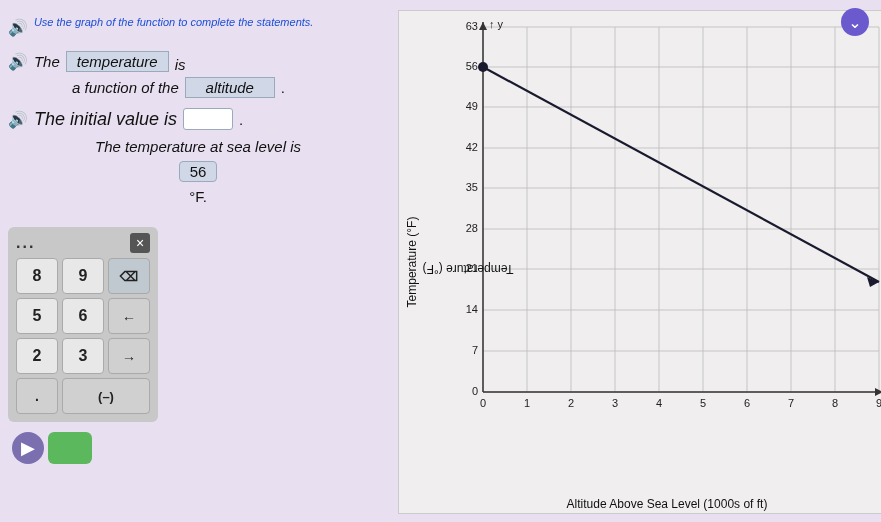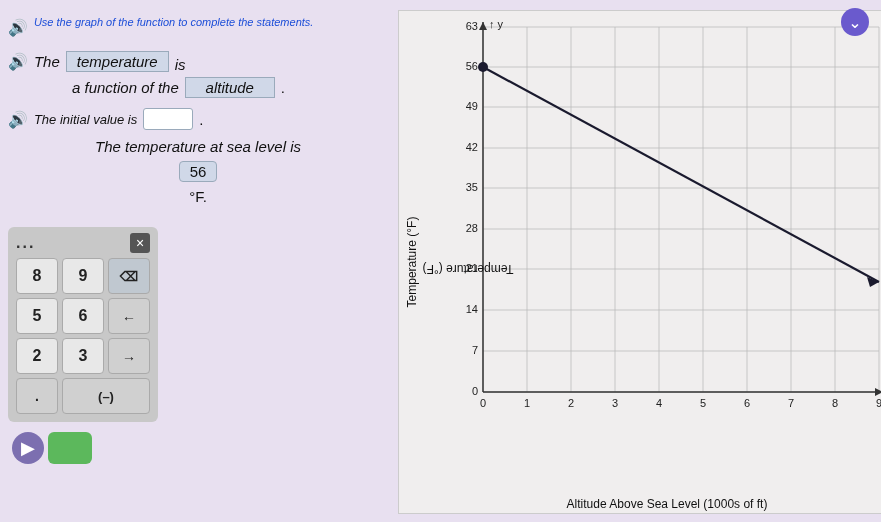--- a/index.html
+++ b/index.html
@@ -221,7 +221,7 @@
 
     <div style="display:flex;align-items:center;gap:6px;margin-top:4px;">
       <span style="font-size:16px;">🔊</span>
-      <span style="font-size:13px;font-style:italic;color:#111;">The initial value is</span>
+      <span style="font-size:18px;font-style:italic;color:#111;">The initial value is</span>
       <span class="text-box-blank"></span>
       <span style="font-size:15px;color:#111;">.</span>
     </div>

